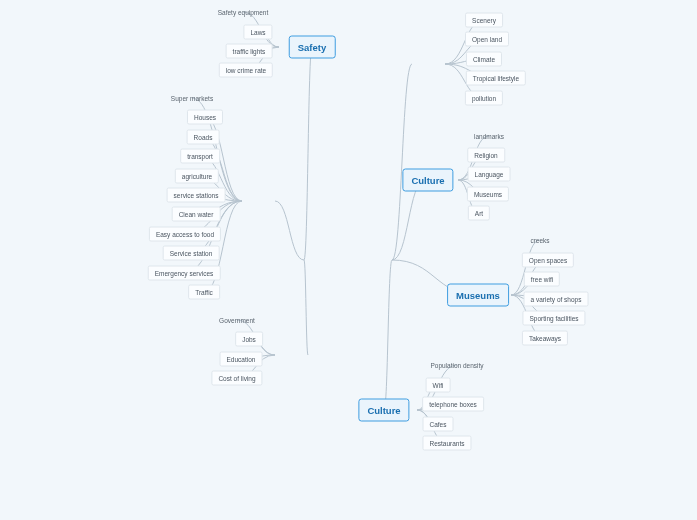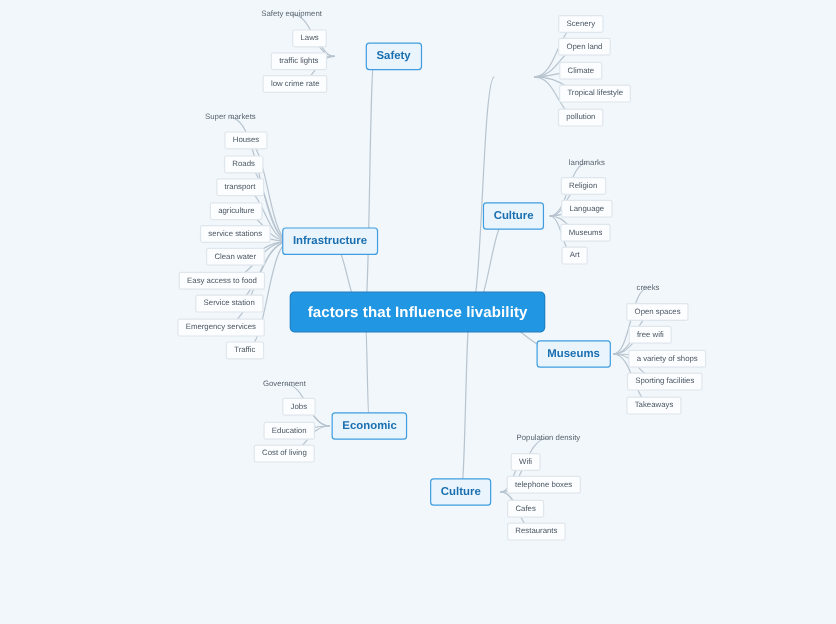--- a/index.html
+++ b/index.html
@@ -116,7 +116,7 @@
       <path d="M 242 201 C 223 201, 223 292, 204 292" fill="none" stroke="#b7c4cf" stroke-width="1"></path>
     </svg>
 <div class="node root" style="left: 348px; top: 260px;">factors that Influence livability</div>
-    <div class="node branch" style="left: 328px; top: 47px;">Safety</div>
+    <div class="node branch" style="left: 312px; top: 47px;">Safety</div>
     <div class="node leaf plain" style="left: 243px; top: 12px;">Safety equipment</div>
     <div class="node leaf" style="left: 258px; top: 32px;">Laws</div>
     <div class="node leaf" style="left: 249px; top: 51px;">traffic lights</div>

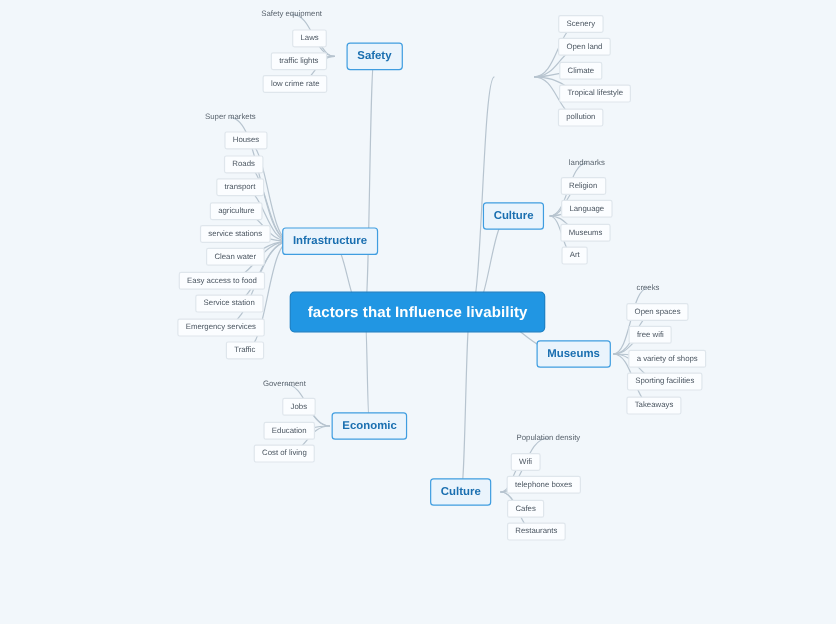--- a/index.html
+++ b/index.html
@@ -150,7 +150,6 @@
     <div class="node leaf" style="left: 249px; top: 339px;">Jobs</div>
     <div class="node leaf" style="left: 241px; top: 359px;">Education</div>
     <div class="node leaf" style="left: 237px; top: 378px;">Cost of living</div>
-    <div class="node branch" style="left: 275px; top: 201px;">Infrastructure</div>
     <div class="node leaf plain" style="left: 192px; top: 98px;">Super markets</div>
     <div class="node leaf" style="left: 205px; top: 117px;">Houses</div>
     <div class="node leaf" style="left: 203px; top: 137px;">Roads</div>

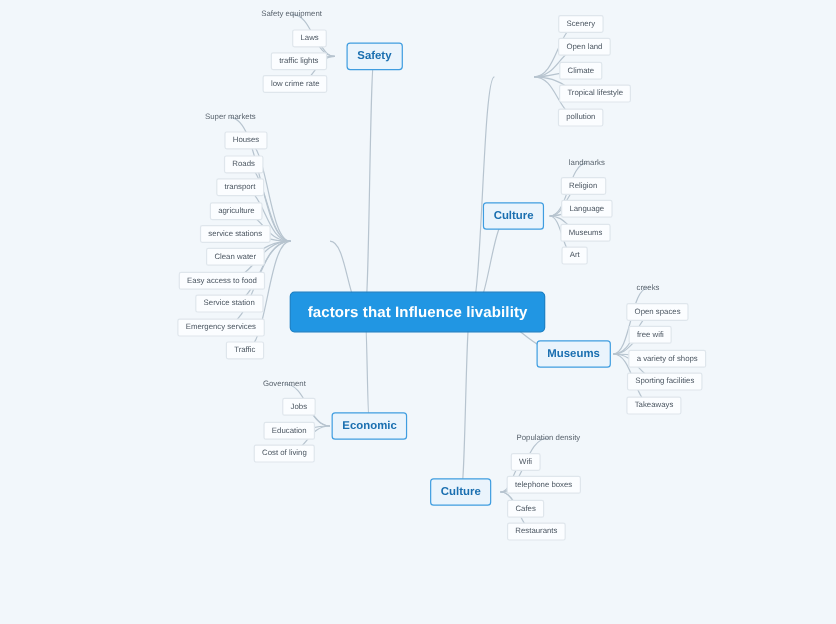--- a/index.html
+++ b/index.html
@@ -115,7 +115,6 @@
       <path d="M 242 201 C 213 201, 213 273, 184 273" fill="none" stroke="#b7c4cf" stroke-width="1"></path>
       <path d="M 242 201 C 223 201, 223 292, 204 292" fill="none" stroke="#b7c4cf" stroke-width="1"></path>
     </svg>
-<div class="node root" style="left: 348px; top: 260px;">factors that Influence livability</div>
     <div class="node branch" style="left: 312px; top: 47px;">Safety</div>
     <div class="node leaf plain" style="left: 243px; top: 12px;">Safety equipment</div>
     <div class="node leaf" style="left: 258px; top: 32px;">Laws</div>

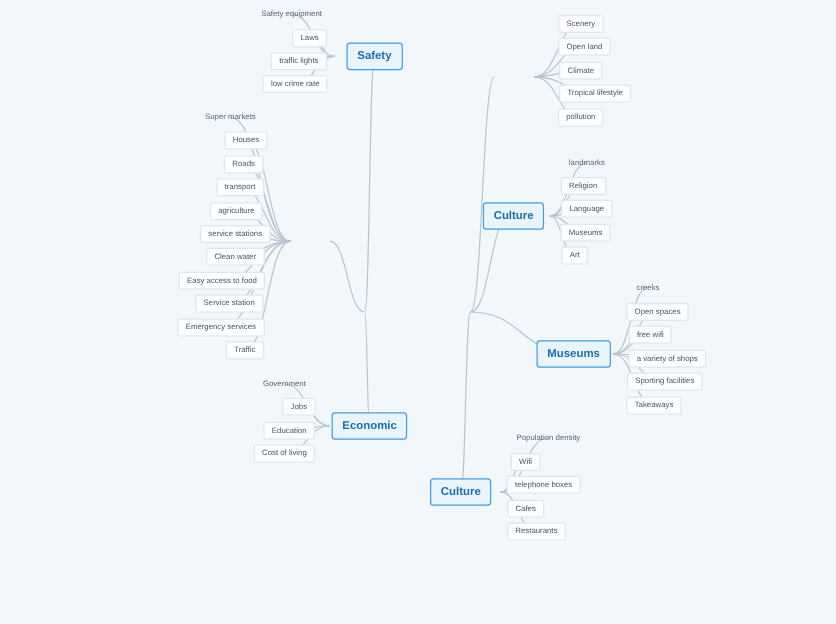--- a/index.html
+++ b/index.html
@@ -144,7 +144,6 @@
     <div class="node leaf" style="left: 453px; top: 404px;">telephone boxes</div>
     <div class="node leaf" style="left: 438px; top: 424px;">Cafes</div>
     <div class="node leaf" style="left: 447px; top: 443px;">Restaurants</div>
-    <div class="node branch" style="left: 308px; top: 355px;">Economic</div>
     <div class="node leaf plain" style="left: 237px; top: 320px;">Government</div>
     <div class="node leaf" style="left: 249px; top: 339px;">Jobs</div>
     <div class="node leaf" style="left: 241px; top: 359px;">Education</div>

